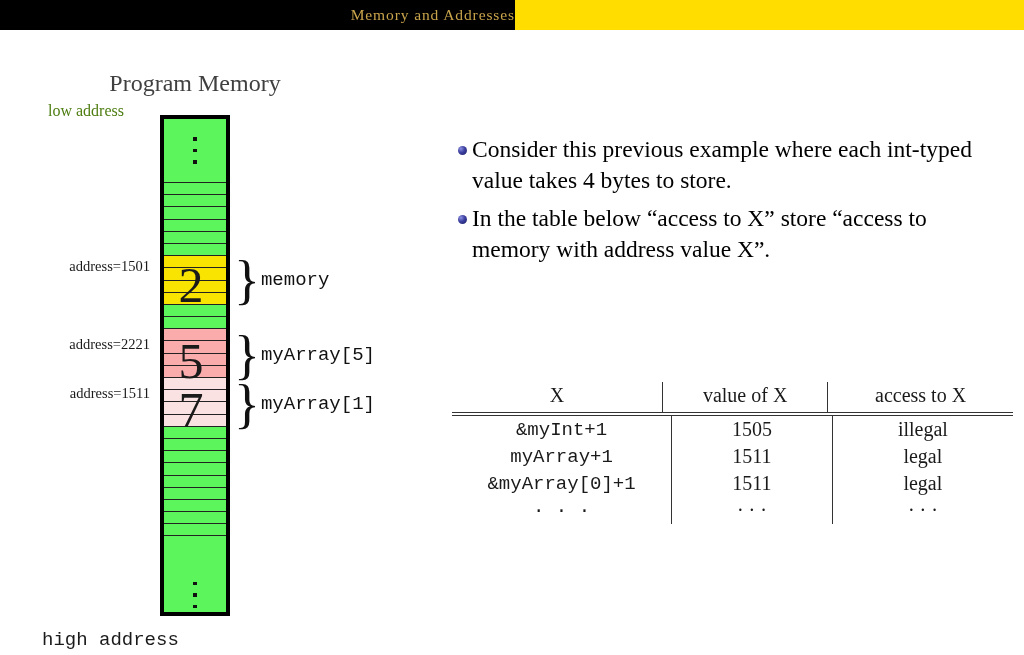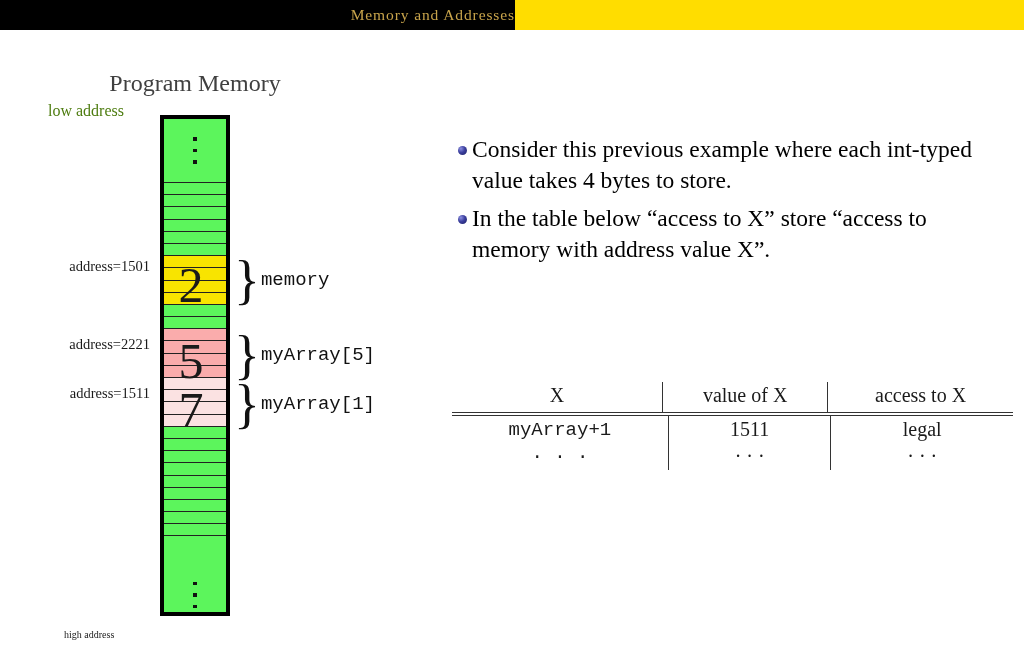--- a/index.html
+++ b/index.html
@@ -275,6 +275,11 @@
     <table>
       <tbody id="tbody">
           <tr>
+            <td class="mono tblcellA">&amp;myInt+1</td>
+            <td class="ser tblcellB colsep">1505</td>
+            <td class="ser tblcellC colsep">illegal</td>
+          </tr>
+          <tr>
             <td class="mono tblcellA">myArray+1</td>
             <td class="ser tblcellB colsep">1511</td>
             <td class="ser tblcellC colsep">legal</td>

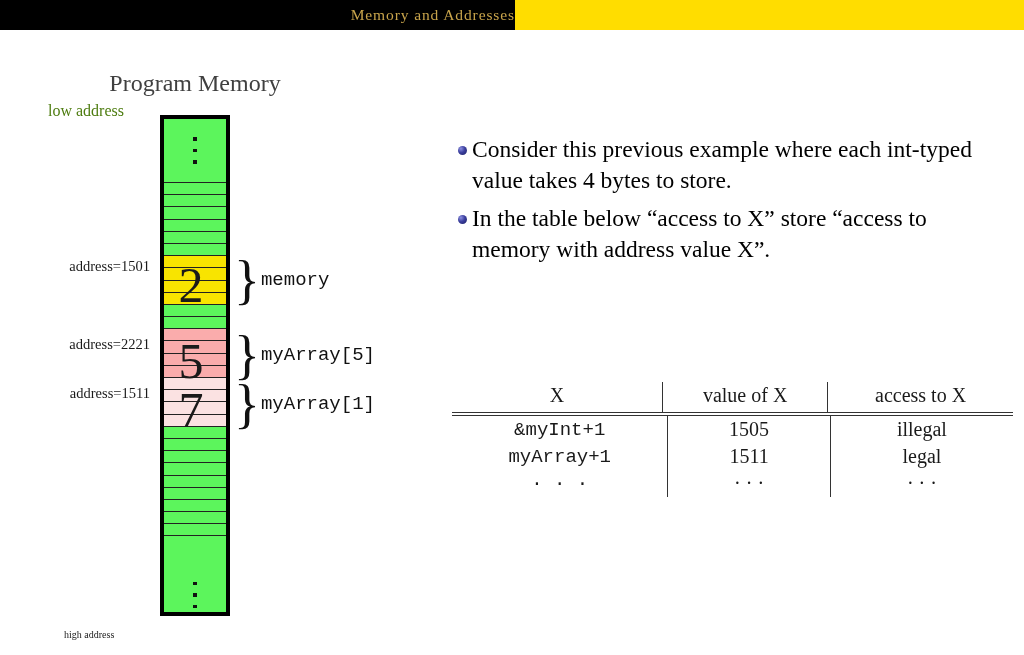--- a/index.html
+++ b/index.html
@@ -285,6 +285,11 @@
             <td class="ser tblcellC colsep">legal</td>
           </tr>
           <tr>
+            <td class="mono tblcellA">&amp;myArray[0]+1</td>
+            <td class="ser tblcellB colsep">1511</td>
+            <td class="ser tblcellC colsep">legal</td>
+          </tr>
+          <tr>
             <td class="mono tblcellA">· · ·</td>
             <td class="ser tblcellB colsep">· · ·</td>
             <td class="ser tblcellC colsep">· · ·</td>

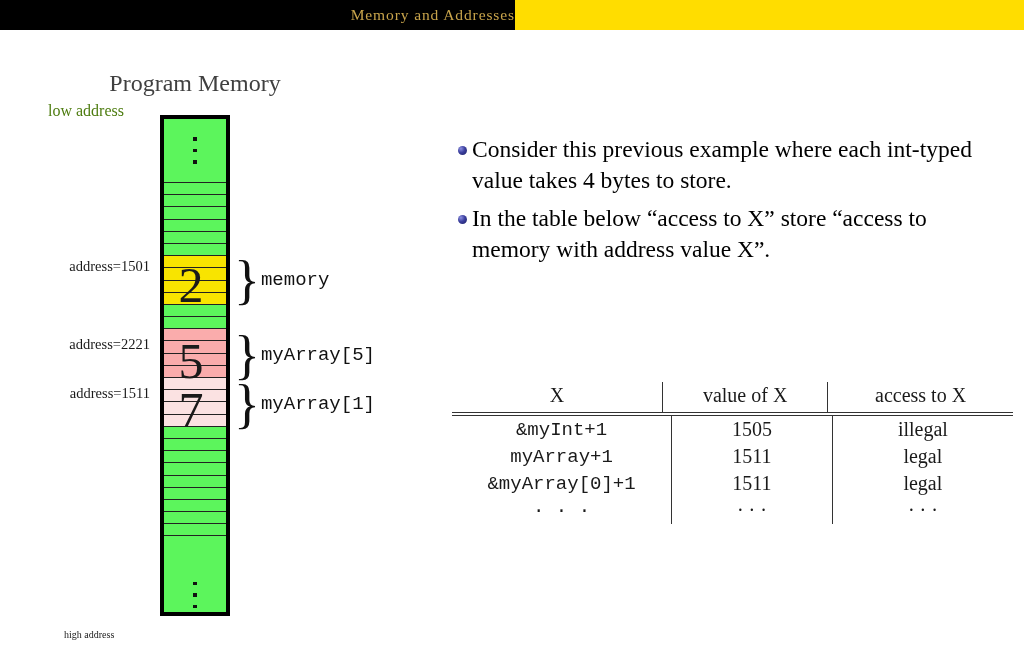--- a/index.html
+++ b/index.html
@@ -43,8 +43,8 @@
     font-size:16px;color:#4d7c0f;
   }
   #high-address{
-    position:absolute;left:64px;top:599px;
-    font-size:10px;color:#1a1a1a;
+    position:absolute;left:42px;top:599px;
+    font-size:19px;color:#1a1a1a;font-family:Liberation Mono, monospace;
   }
 
   

